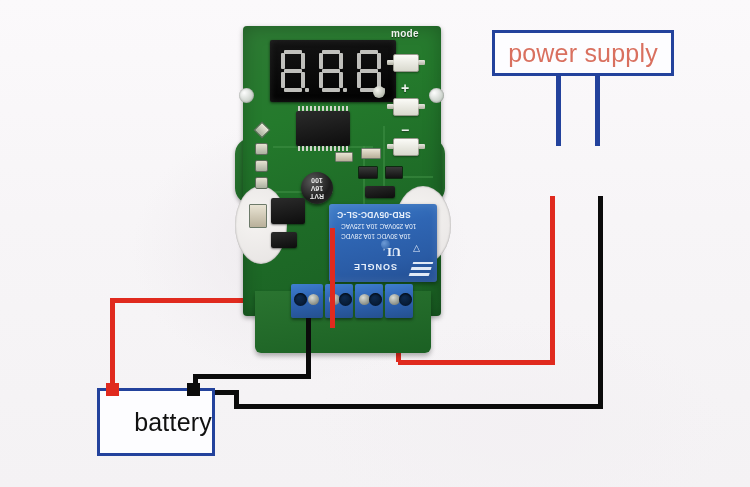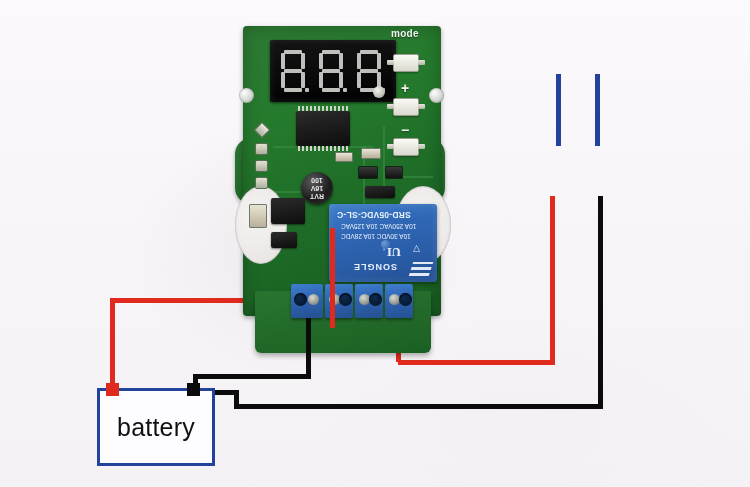--- a/index.html
+++ b/index.html
@@ -354,6 +354,9 @@
   <div class="wire w-red abs" style="left:330px;top:228px;width:5px;height:100px;"></div>
   <div class="wire w-black abs" style="left:306px;top:318px;width:5px;height:60px;"></div>
 
+  <div class="box" id="box-power">
+    <span class="box-label">power supply</span>
+  </div>
 
 
   <div class="box" id="box-battery">

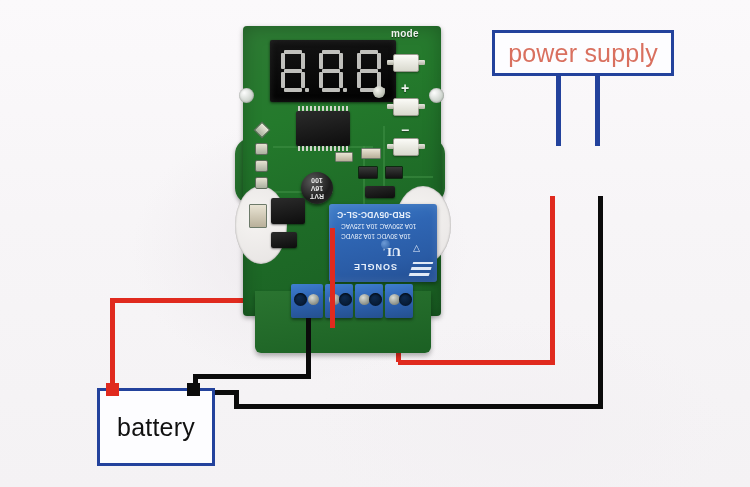--- a/index.html
+++ b/index.html
@@ -177,7 +177,7 @@
   #box-power .box-label{color:#d9705f;}
   #box-charger{left:520px;top:144px;width:117px;height:54px;}
   #box-charger .box-label{color:#111;}
-  #box-battery{left:97px;top:388px;width:118px;height:78px;}
+  #box-battery{left:97px;top:388px;width:118px;height:68px;justify-content:flex-end;}
   #box-battery .box-label{color:#111;}
 
   

